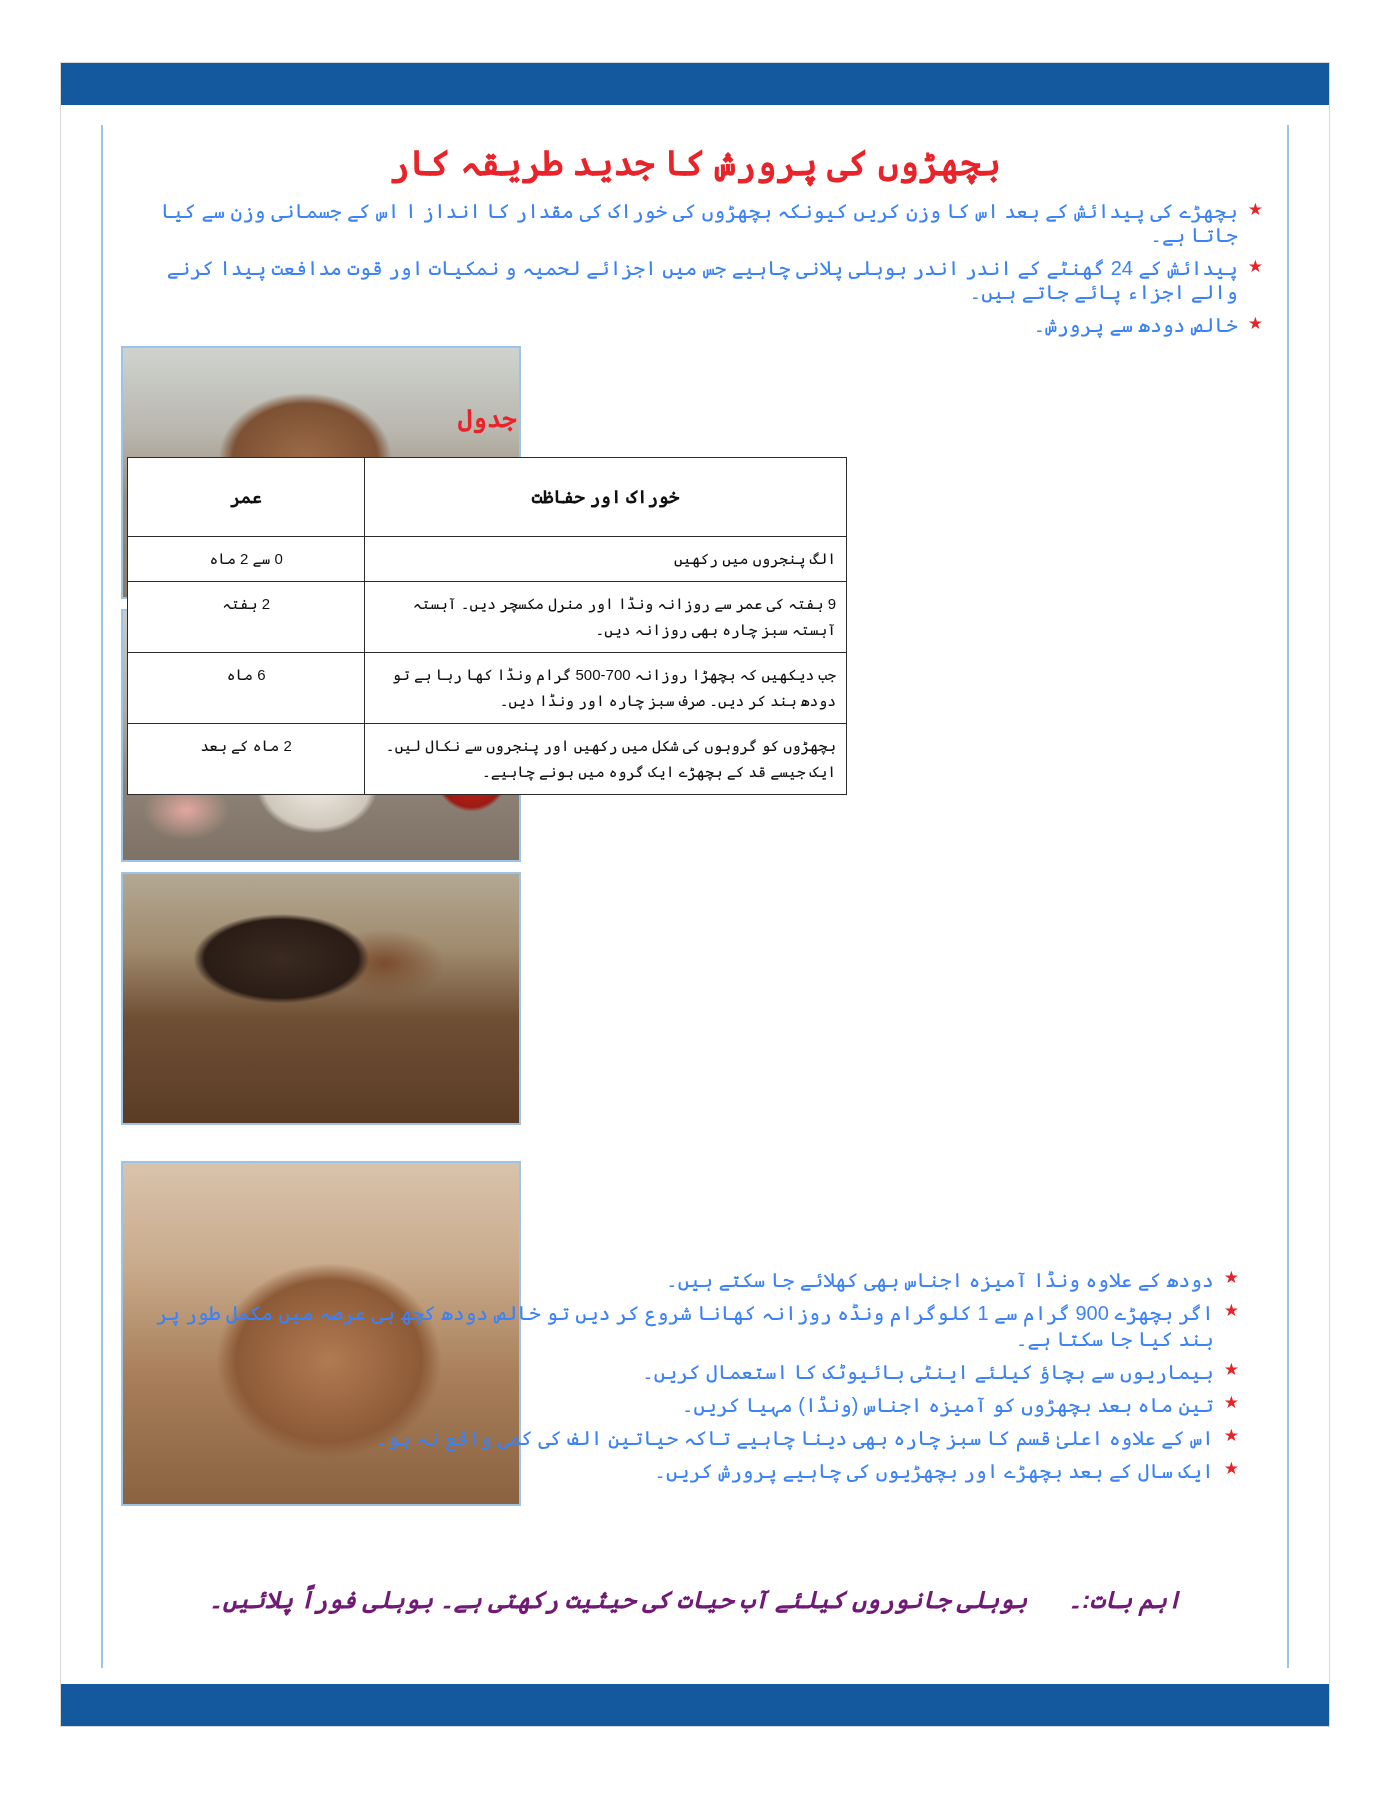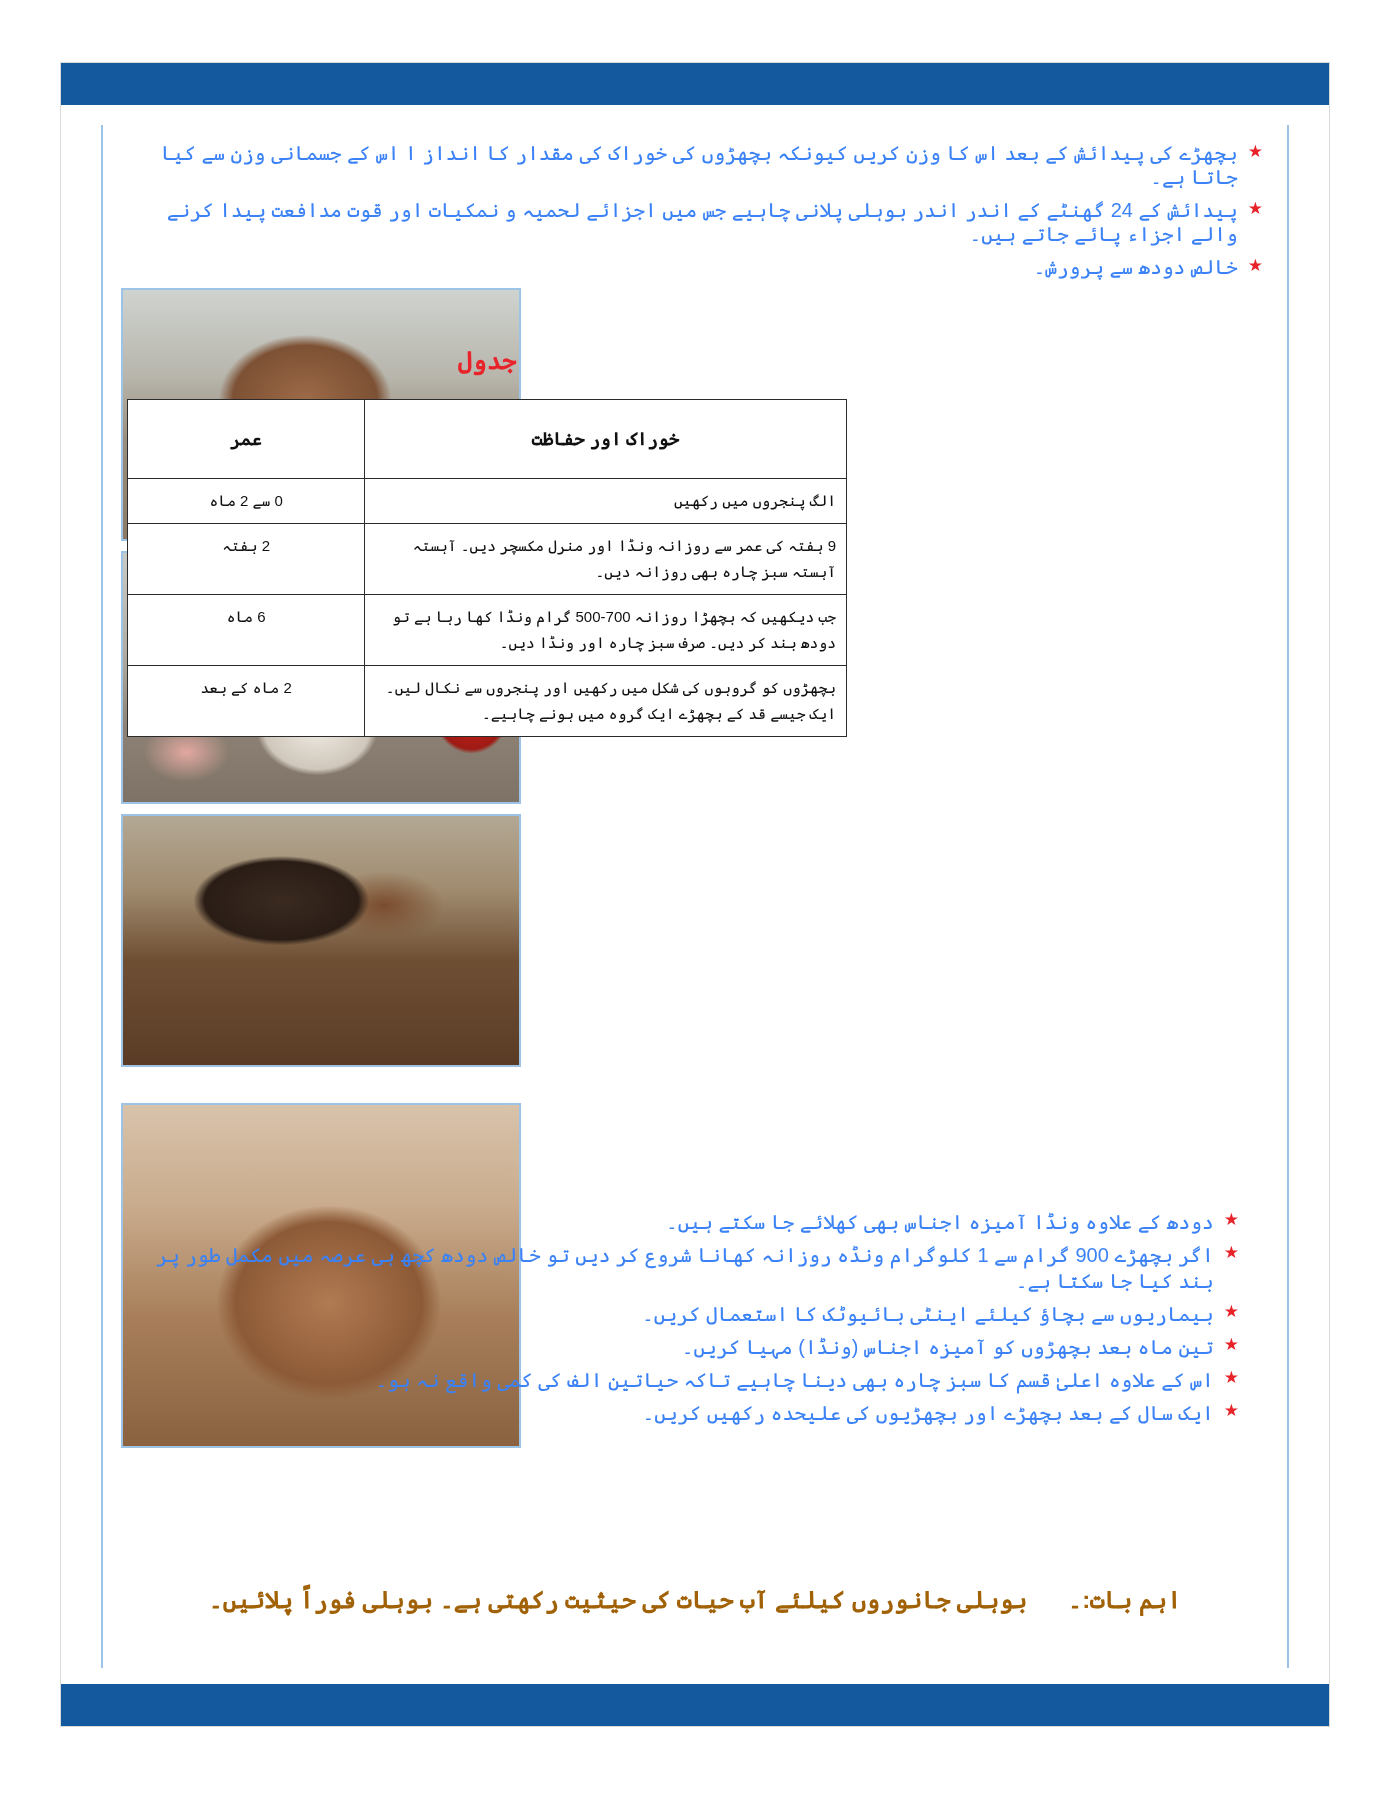--- a/index.html
+++ b/index.html
@@ -259,6 +259,7 @@
 
   <div class="content">
 
+    <div class="title">بچھڑوں کی پرورش کا جدید طریقہ کار</div>
 
     <div class="bullets bullets-top">
       <div class="bullet-row">

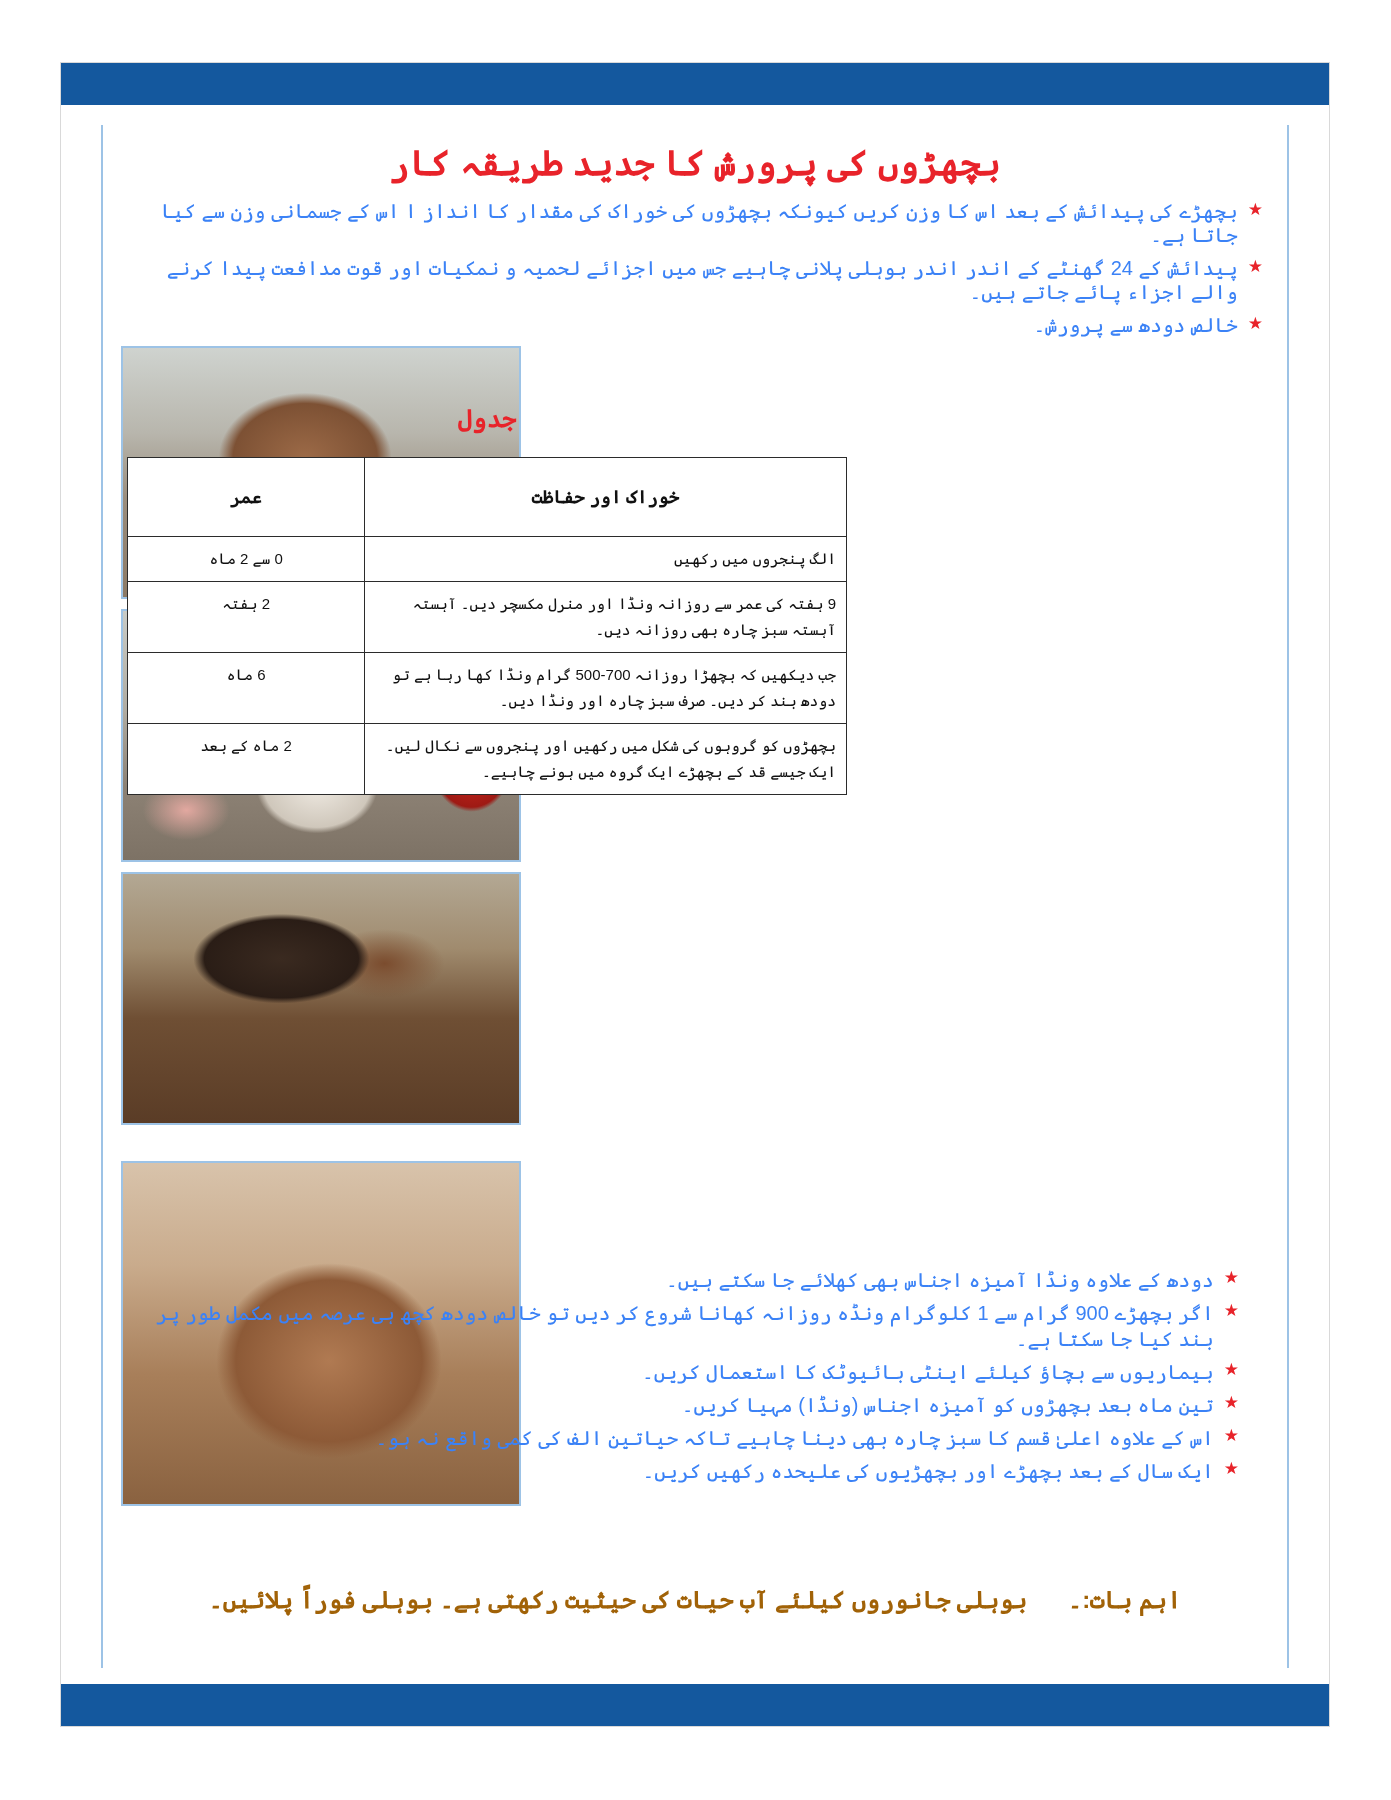--- a/index.html
+++ b/index.html
@@ -346,7 +346,7 @@
         </div>
         <div class="bullet-row">
           <span class="star">★</span>
-          <span class="bullet-text">ایک سال کے بعد بچھڑے اور بچھڑیوں کی علیحدہ رکھیں کریں۔</span>
+          <span class="bullet-text">ایک سال کے بعد بچھڑے اور بچھڑیوں کی چاہیے پرورش کریں۔</span>
         </div>
       </div>
 

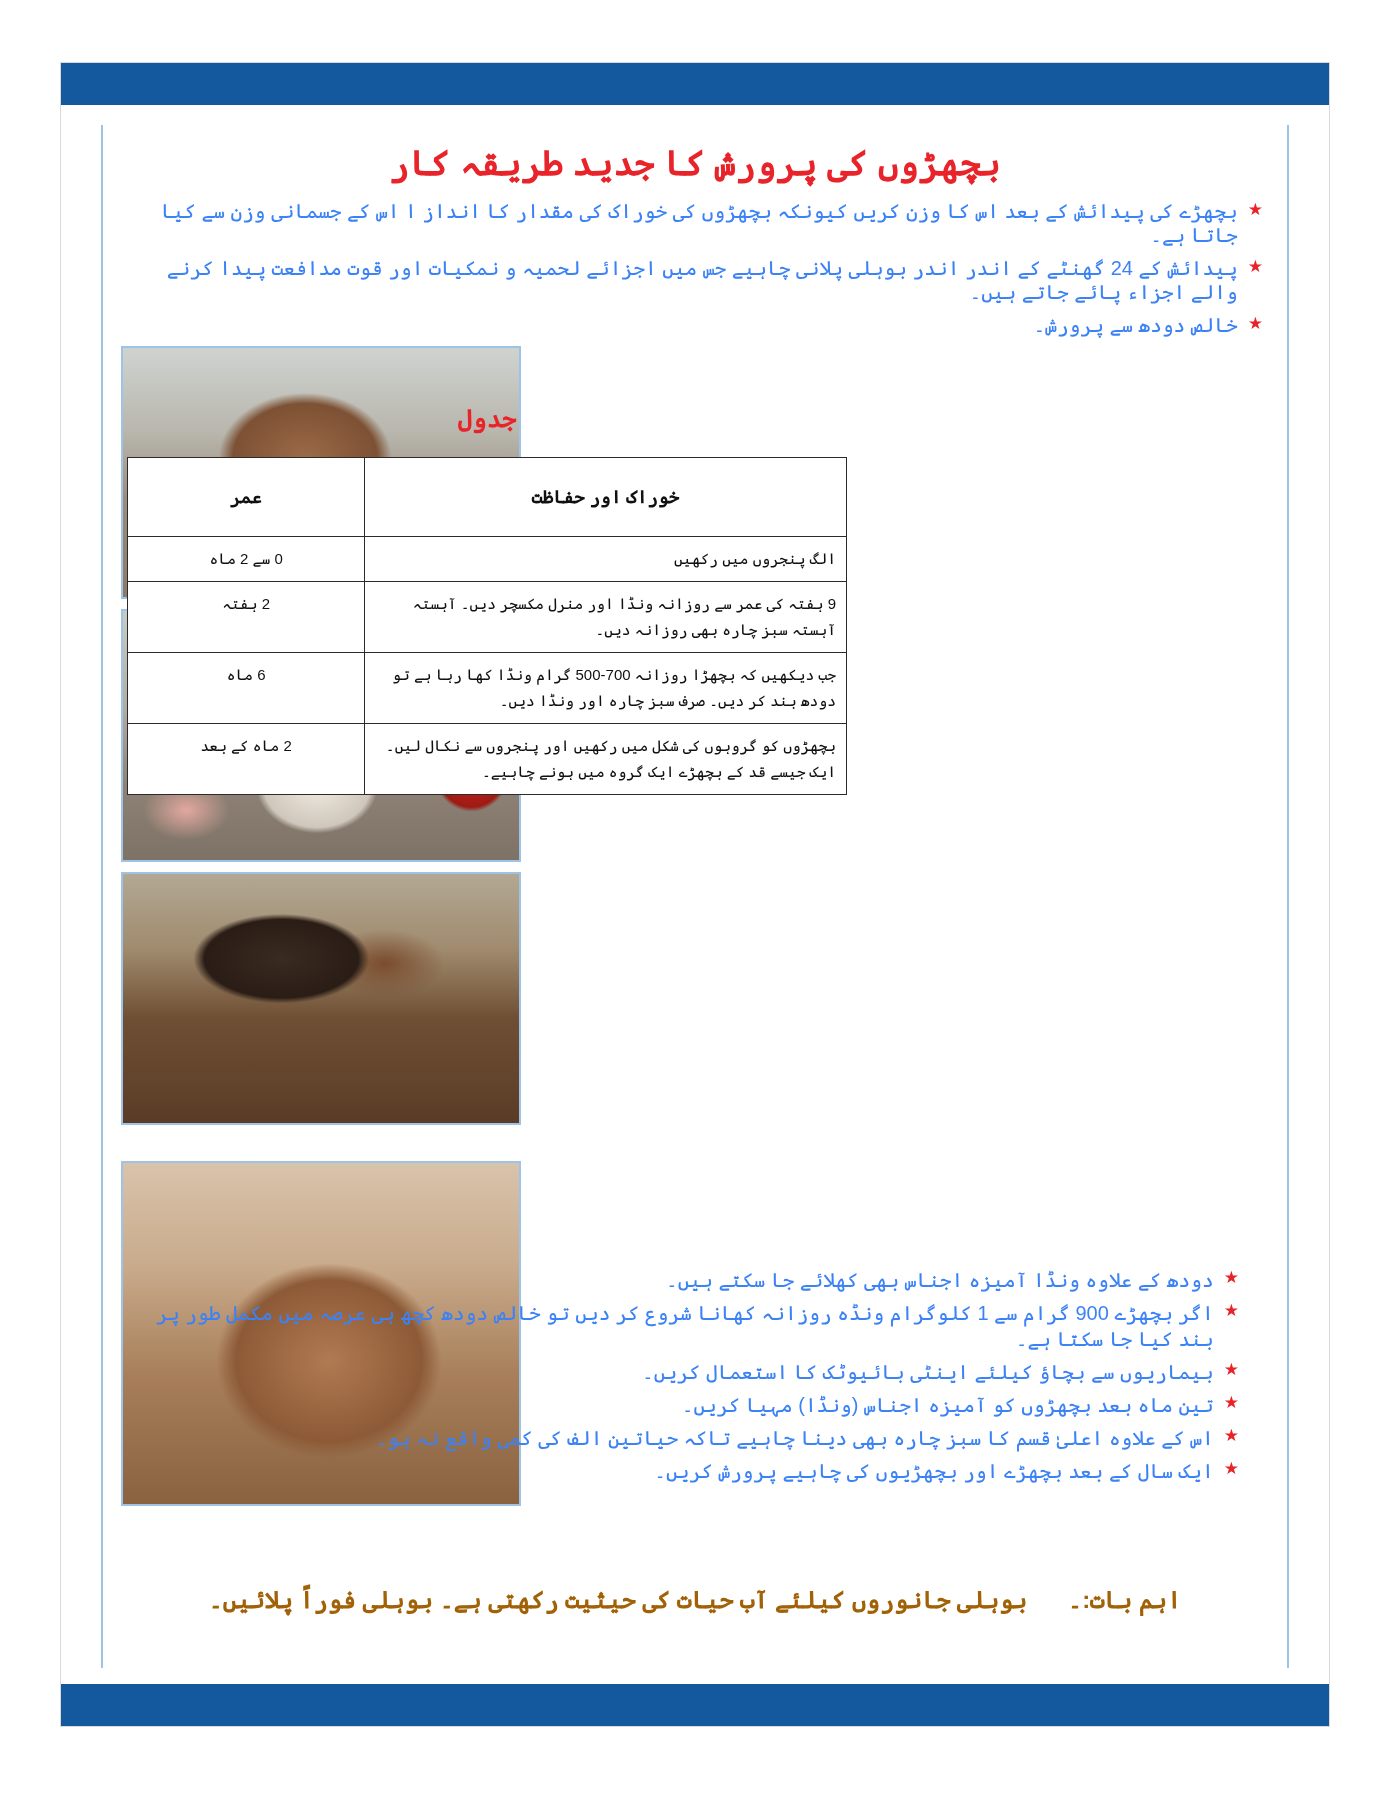--- a/index.html
+++ b/index.html
@@ -210,10 +210,11 @@
     right: 40px;
     bottom: 112px;
     text-align: center;
-    color: #a16207;
+    color: #701a75;
     font-size: 24px;
     font-weight: bold;
     direction: rtl;
+    font-style: italic;
   }
   .note .label { margin-left: 34px; }
 

